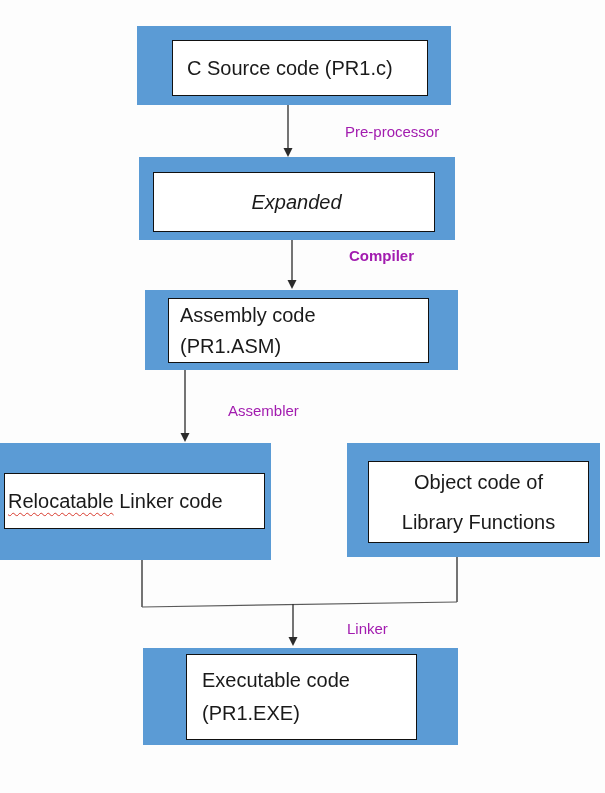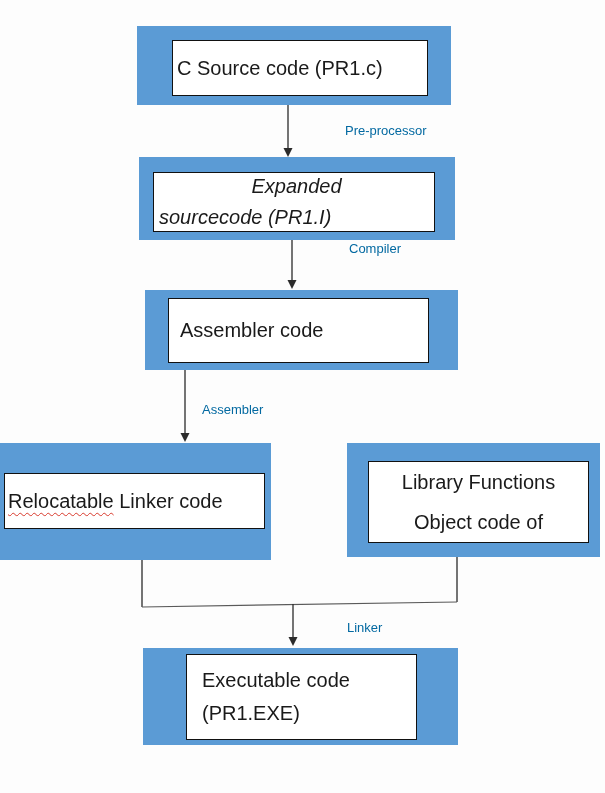--- a/index.html
+++ b/index.html
@@ -93,7 +93,7 @@
   </svg>
 
   <div class="node" style="left:137px; top:26px; width:314px; height:79px;">
-    <div class="inner" style="left:35px; top:14px; width:256px; height:56px; padding-left:4px;">
+    <div class="inner" style="left:35px; top:14px; width:256px; height:56px; padding-left:14px;">
       <span class="ln t-left">C Source code (PR1.c)</span>
     </div>
   </div>

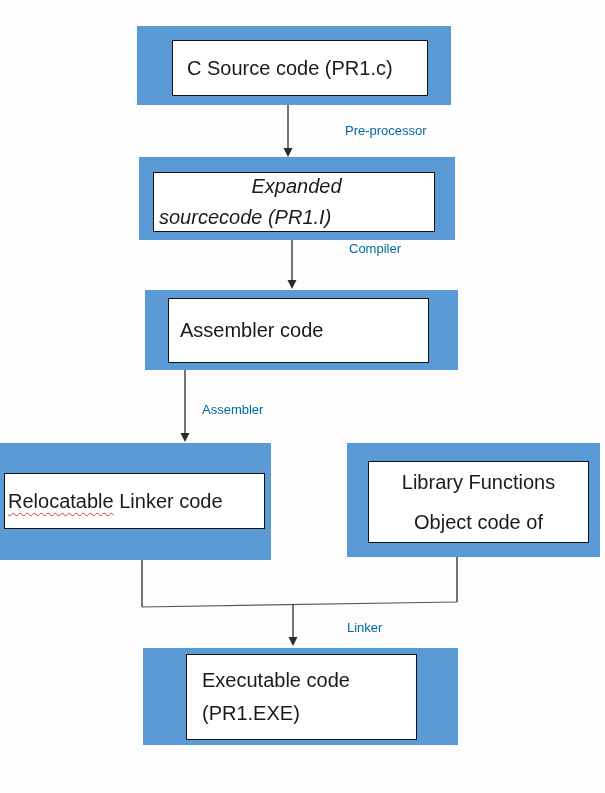--- a/index.html
+++ b/index.html
@@ -39,8 +39,8 @@
   .t-center { text-align: center; }
   .edge-label {
     position: absolute;
-    font-size: 13px;
-    color: #0369a1;
+    font-size: 15px;
+    color: #a21caf;
     white-space: nowrap;
   }
   .wires {

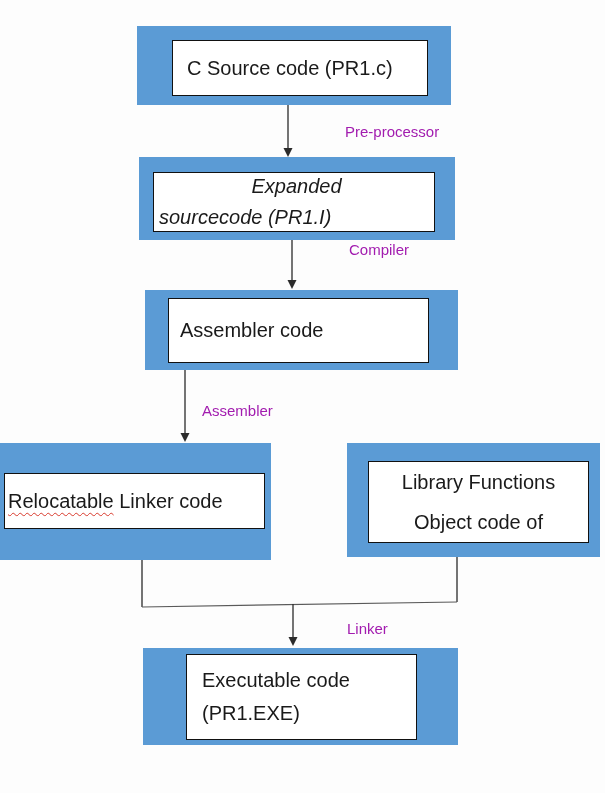--- a/index.html
+++ b/index.html
@@ -103,7 +103,6 @@
   <div class="node" style="left:139px; top:157px; width:316px; height:83px;">
     <div class="inner" style="left:14px; top:15px; width:282px; height:60px; padding-left:5px;font-style:italic;">
       <span class="ln t-center">Expanded</span>
-      <span class="ln t-left">sourcecode (PR1.I)</span>
     </div>
   </div>
 

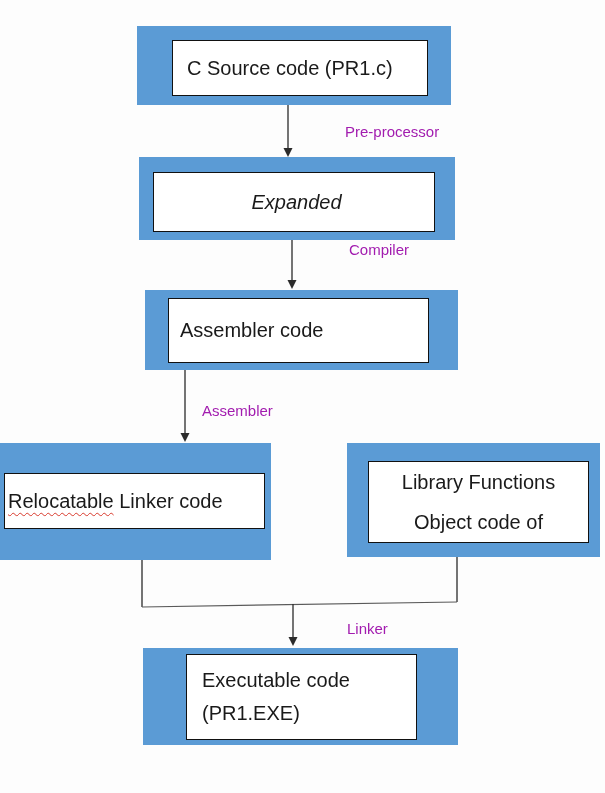--- a/index.html
+++ b/index.html
@@ -106,7 +106,7 @@
     </div>
   </div>
 
-  <span class="edge-label" style="left:349px; top:241px;">Compiler</span>
+  <span class="edge-label" style="left:349px; top:247px;font-weight:bold;">Compiler</span>
 
   <div class="node" style="left:145px; top:290px; width:313px; height:80px;">
     <div class="inner" style="left:23px; top:8px; width:261px; height:65px; padding-left:11px;">

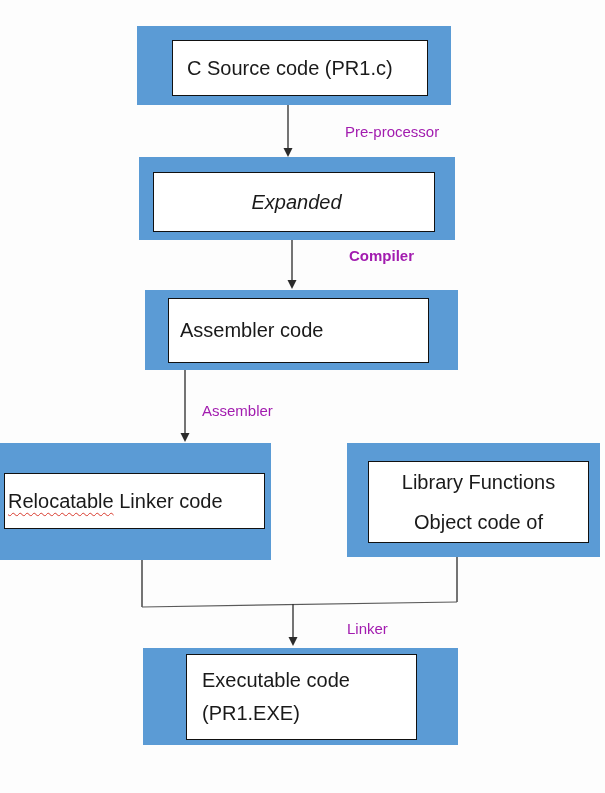--- a/index.html
+++ b/index.html
@@ -110,7 +110,7 @@
 
   <div class="node" style="left:145px; top:290px; width:313px; height:80px;">
     <div class="inner" style="left:23px; top:8px; width:261px; height:65px; padding-left:11px;">
-      <span class="ln t-left">Assembler code</span>
+      <span class="ln t-left">Assembly code</span>
     </div>
   </div>
 

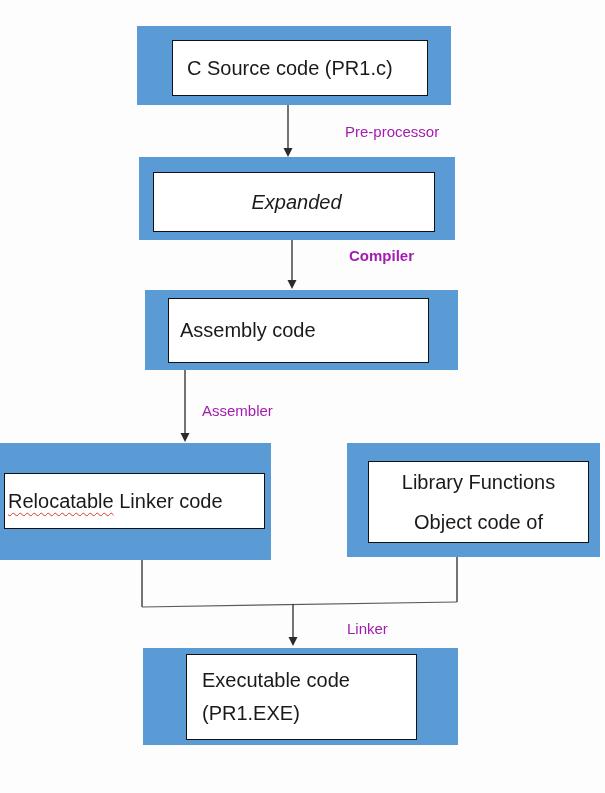--- a/index.html
+++ b/index.html
@@ -111,6 +111,7 @@
   <div class="node" style="left:145px; top:290px; width:313px; height:80px;">
     <div class="inner" style="left:23px; top:8px; width:261px; height:65px; padding-left:11px;">
       <span class="ln t-left">Assembly code</span>
+      <span class="ln t-left">(PR1.ASM)</span>
     </div>
   </div>
 

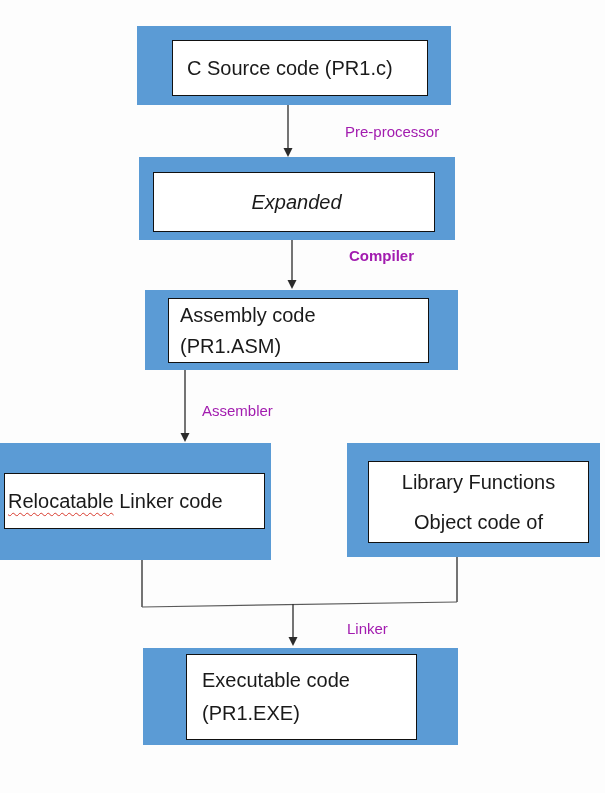--- a/index.html
+++ b/index.html
@@ -115,7 +115,7 @@
     </div>
   </div>
 
-  <span class="edge-label" style="left:202px; top:402px;">Assembler</span>
+  <span class="edge-label" style="left:228px; top:402px;">Assembler</span>
 
   <div class="node" style="left:0px; top:443px; width:271px; height:117px;">
     <div class="inner" style="left:4px; top:30px; width:261px; height:56px; padding-left:3px;">

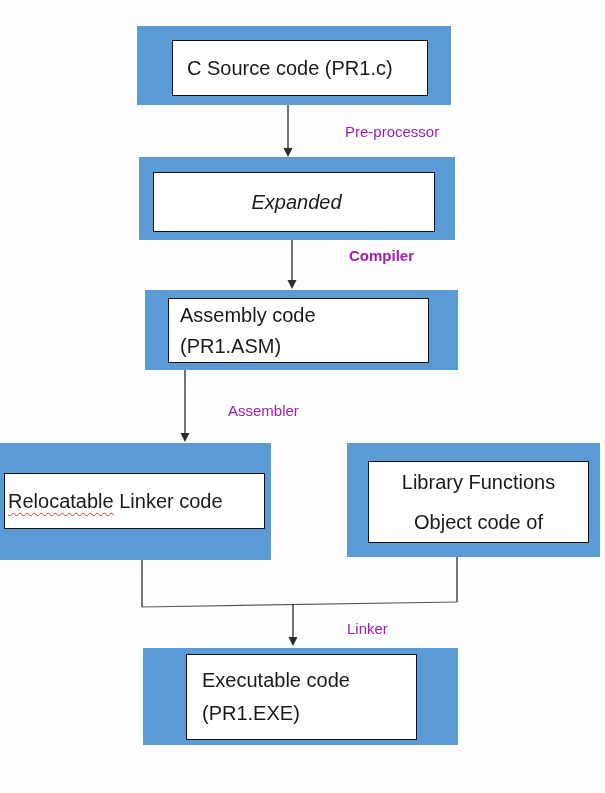--- a/index.html
+++ b/index.html
@@ -126,8 +126,8 @@
 
   <div class="node" style="left:347px; top:443px; width:253px; height:114px;">
     <div class="inner" style="left:21px; top:18px; width:221px; height:82px;">
+      <span class="ln t-center" style="line-height:40px;">Object code of</span>
       <span class="ln t-center" style="line-height:40px;">Library Functions</span>
-      <span class="ln t-center" style="line-height:40px;">Object code of</span>
     </div>
   </div>
 

